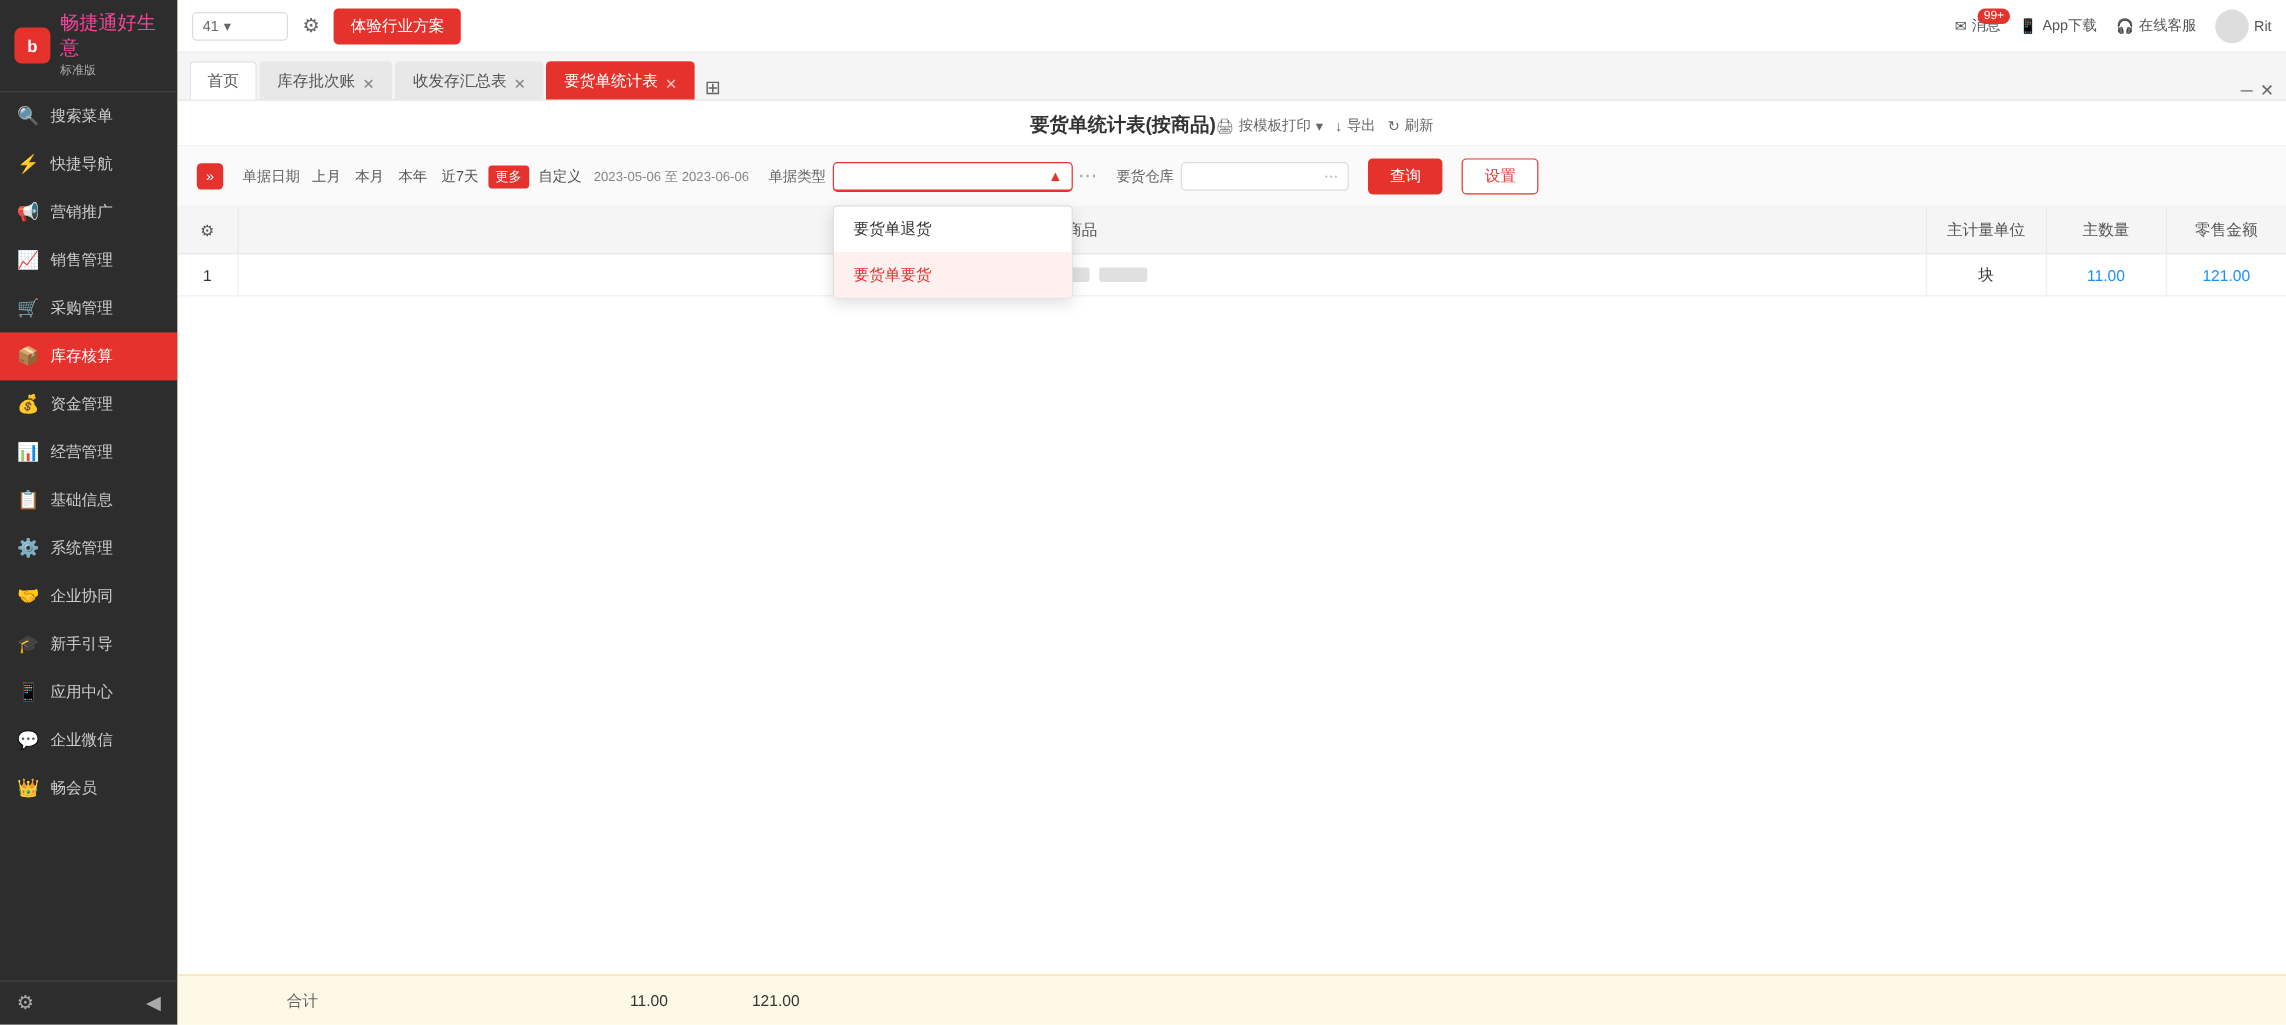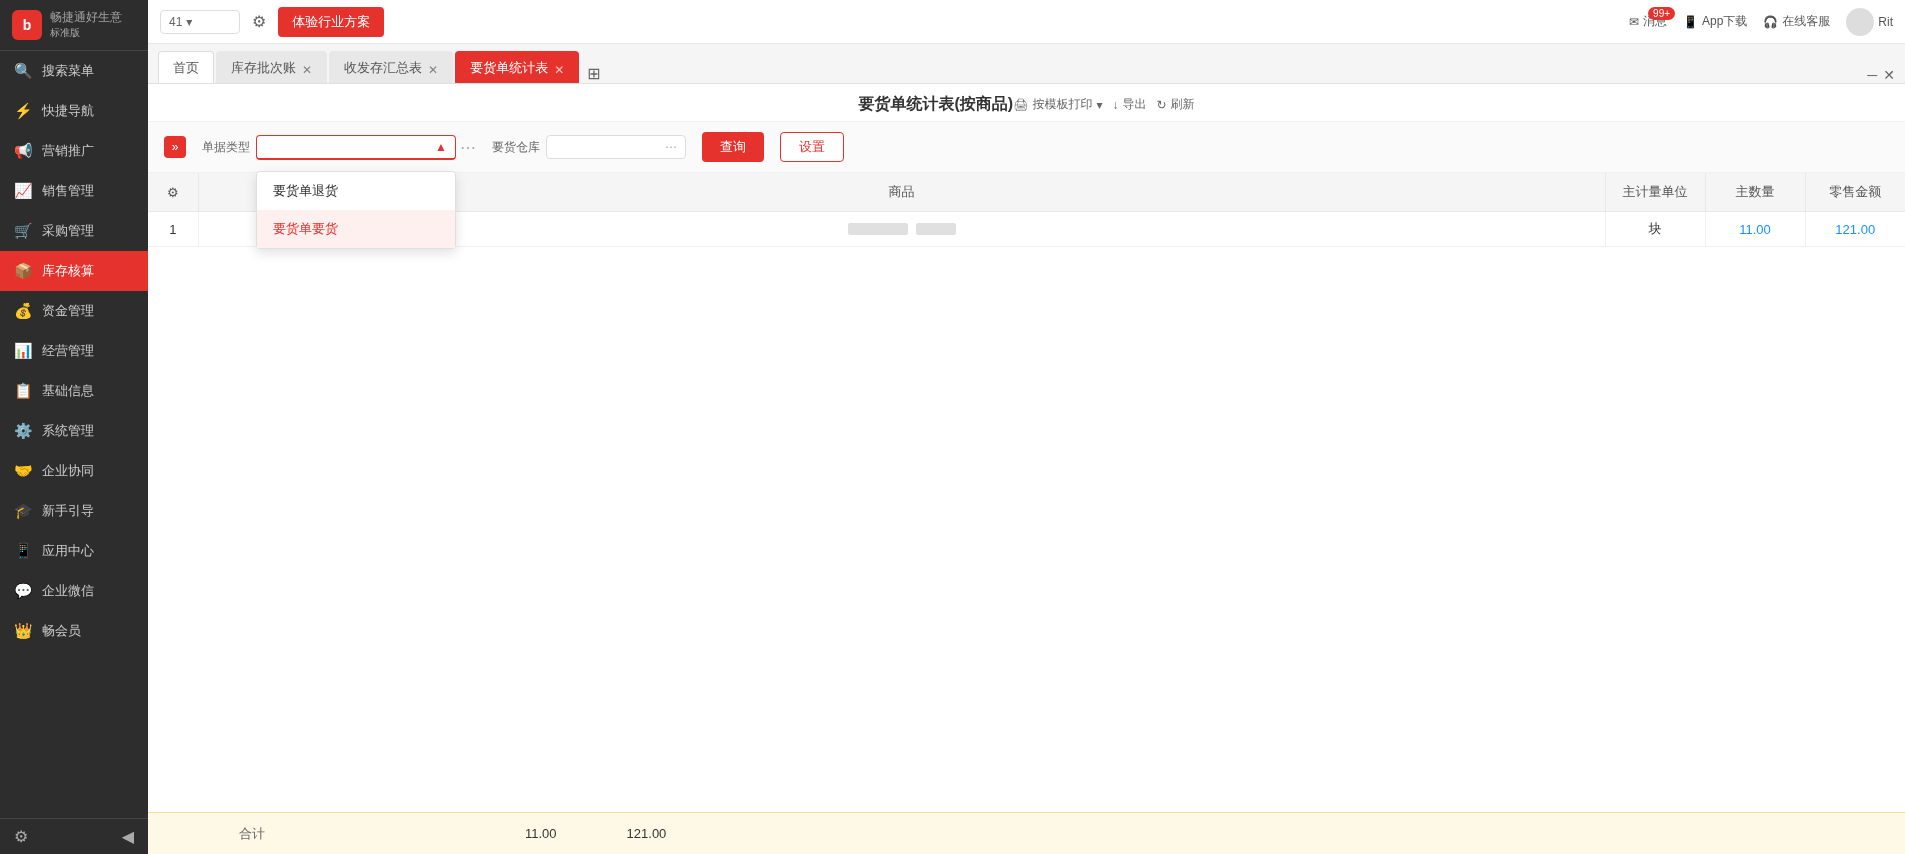--- a/index.html
+++ b/index.html
@@ -32,7 +32,7 @@
       margin-right: 8px;
       flex-shrink: 0;
     }
-    .logo-text { font-size: 12px; color: #a3a3a3; line-height: 1.3; }
+    .logo-text { font-size: 16px; color: #ec4899; line-height: 1.3; }
     .logo-sub { font-size: 10px; color: #aaa; }
 
     .sidebar-scroll {

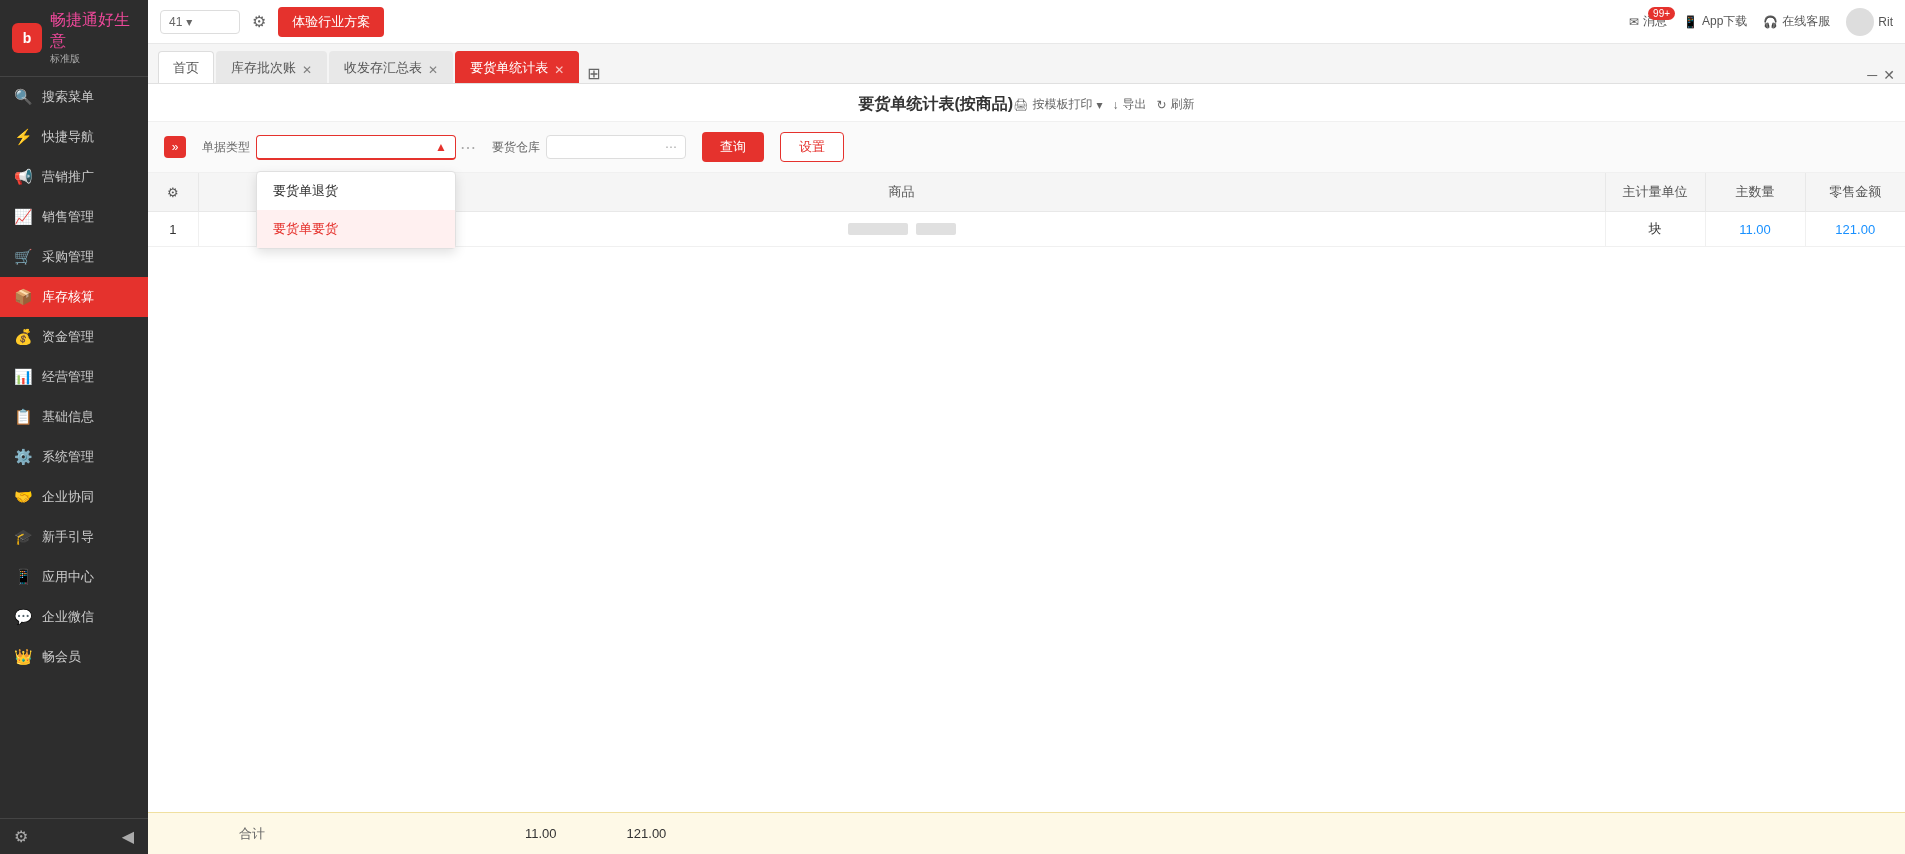--- a/index.html
+++ b/index.html
@@ -611,6 +611,18 @@
     <div class="filter-bar">
       <div class="filter-expand-btn">»</div>
 
+      <div class="filter-group">
+        <span class="filter-label">单据日期</span>
+        <div class="date-shortcuts">
+          <span class="date-shortcut">上月</span>
+          <span class="date-shortcut">本月</span>
+          <span class="date-shortcut">本年</span>
+          <span class="date-shortcut">近7天</span>
+          <span class="date-shortcut active-more">更多</span>
+          <span class="date-shortcut">自定义</span>
+        </div>
+        <span class="date-range-text">2023-05-06 至 2023-06-06</span>
+      </div>
 
       <div class="filter-group" style="position:relative;">
         <span class="filter-label">单据类型</span>

